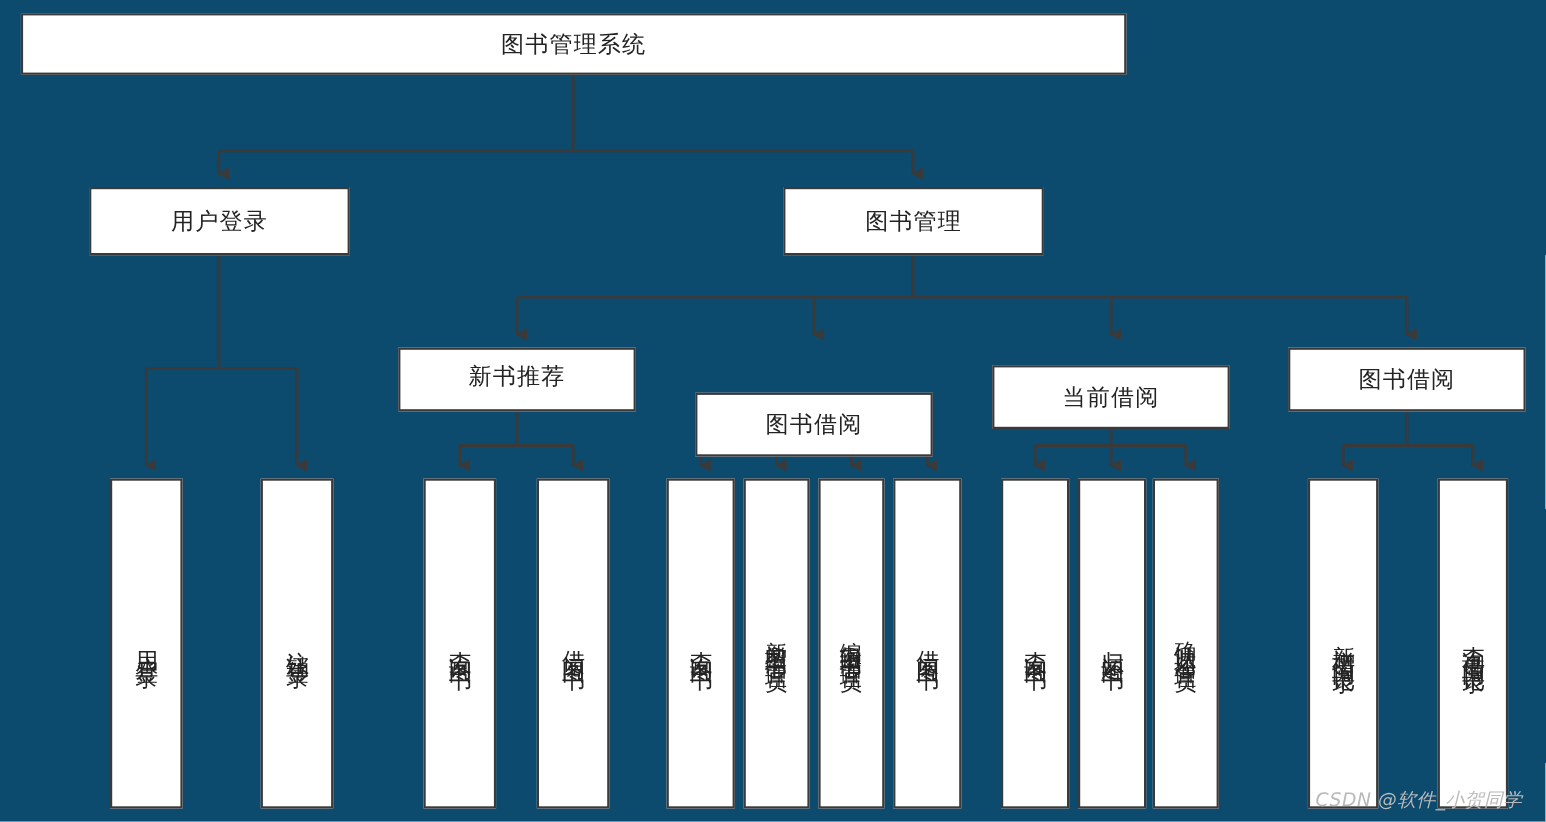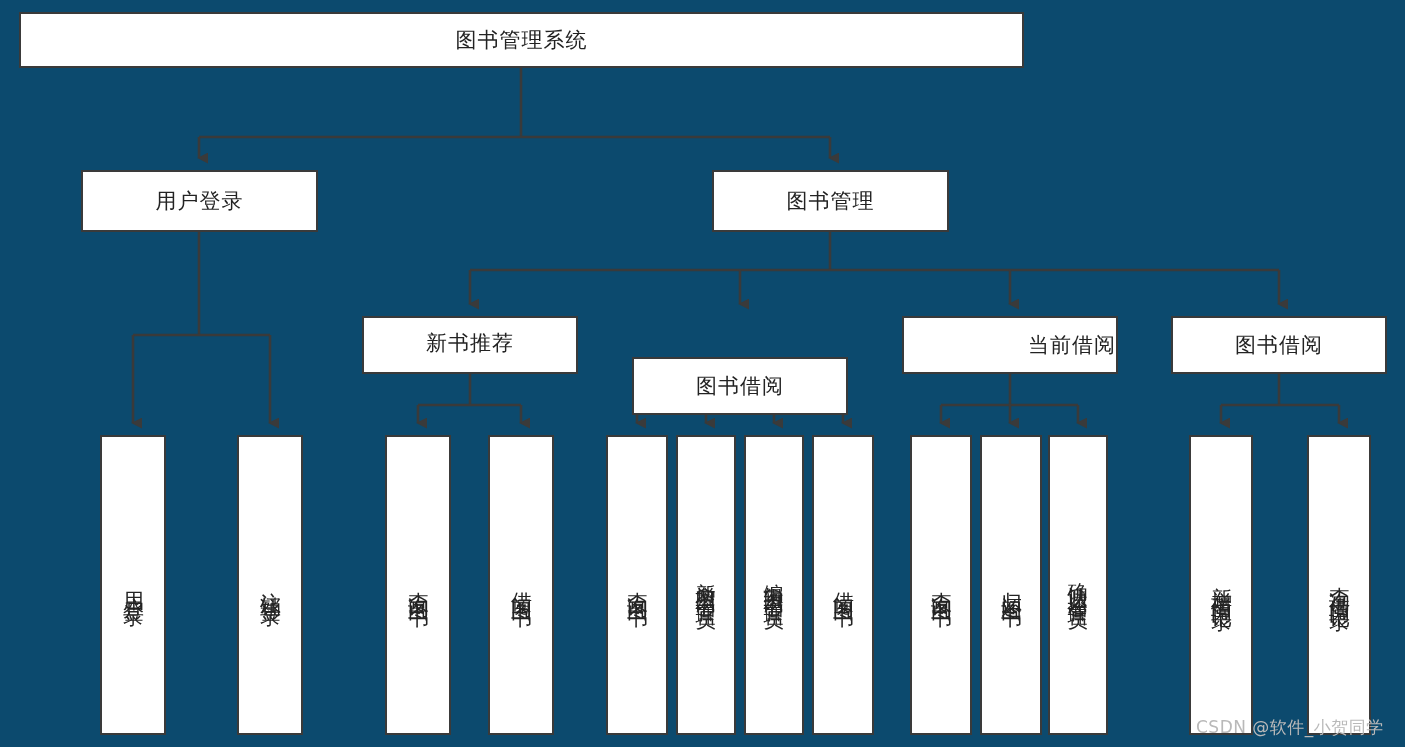--- a/index.html
+++ b/index.html
@@ -143,7 +143,7 @@
   <div class="node" style="left:632px; top:316px; width:216px; height:58px;margin-top:41px;">
     <span class="lbl">图书借阅</span>
   </div>
-  <div class="node" style="left:902px; top:316px; width:216px; height:58px;justify-content:flex-end;">
+  <div class="node" style="left:902px; top:332px; width:216px; height:58px;">
     <span class="lbl">当前借阅</span>
   </div>
   <div class="node" style="left:1171px; top:316px; width:216px; height:58px;">

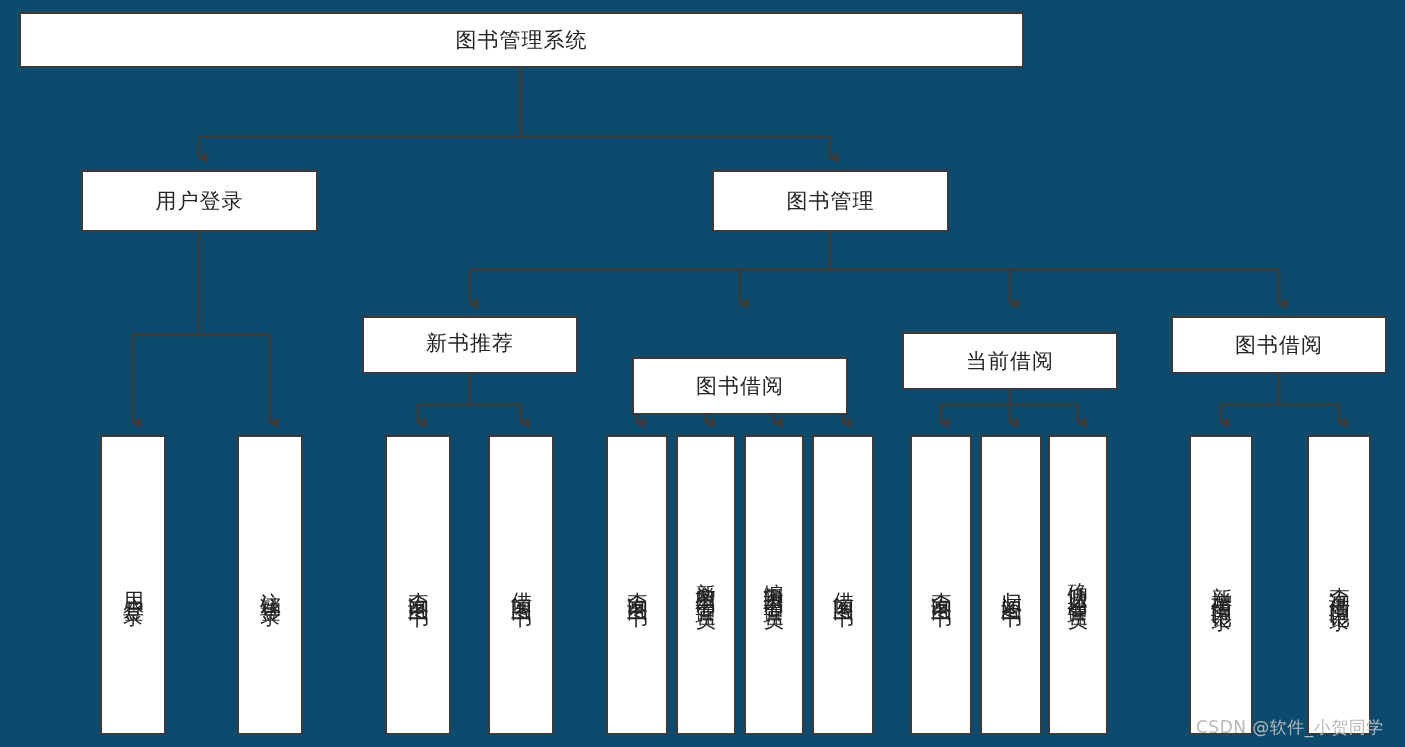--- a/index.html
+++ b/index.html
@@ -69,6 +69,7 @@
     letter-spacing: 0.5px;
     white-space: nowrap;
     user-select: none;
+    font-style: italic;
   }
 </style>
 </head>

